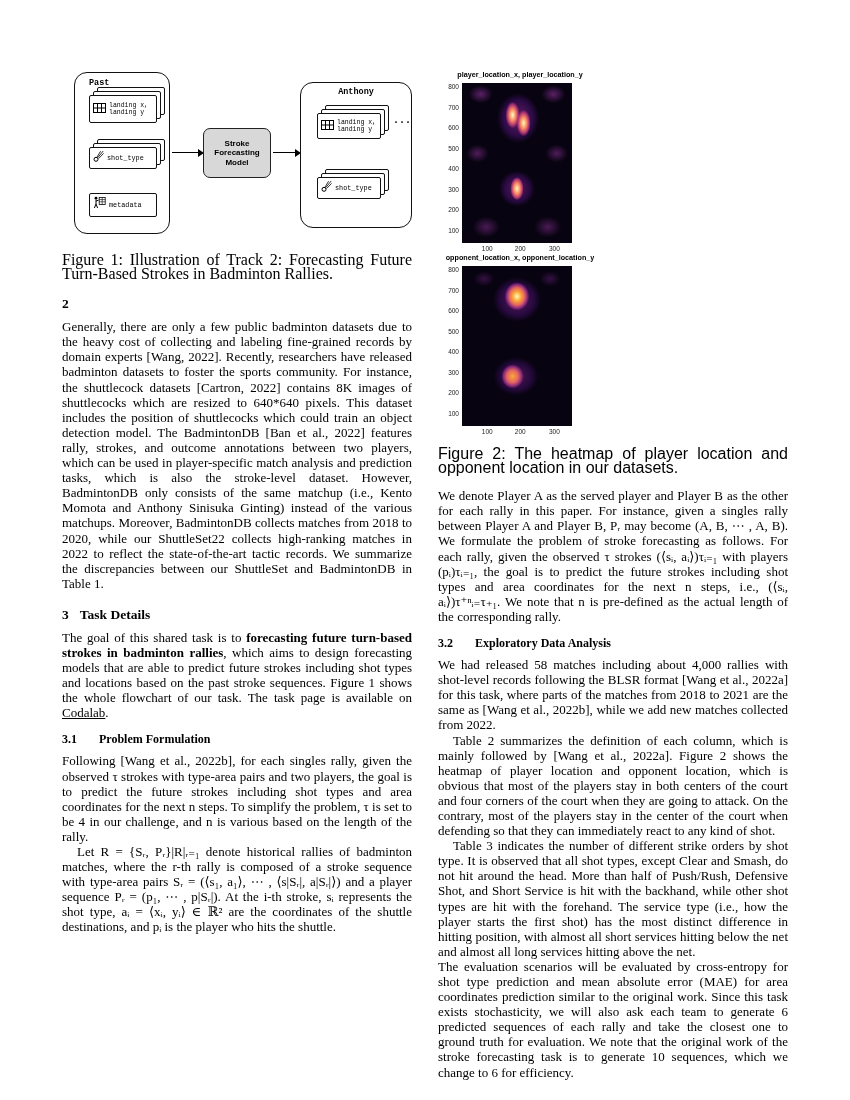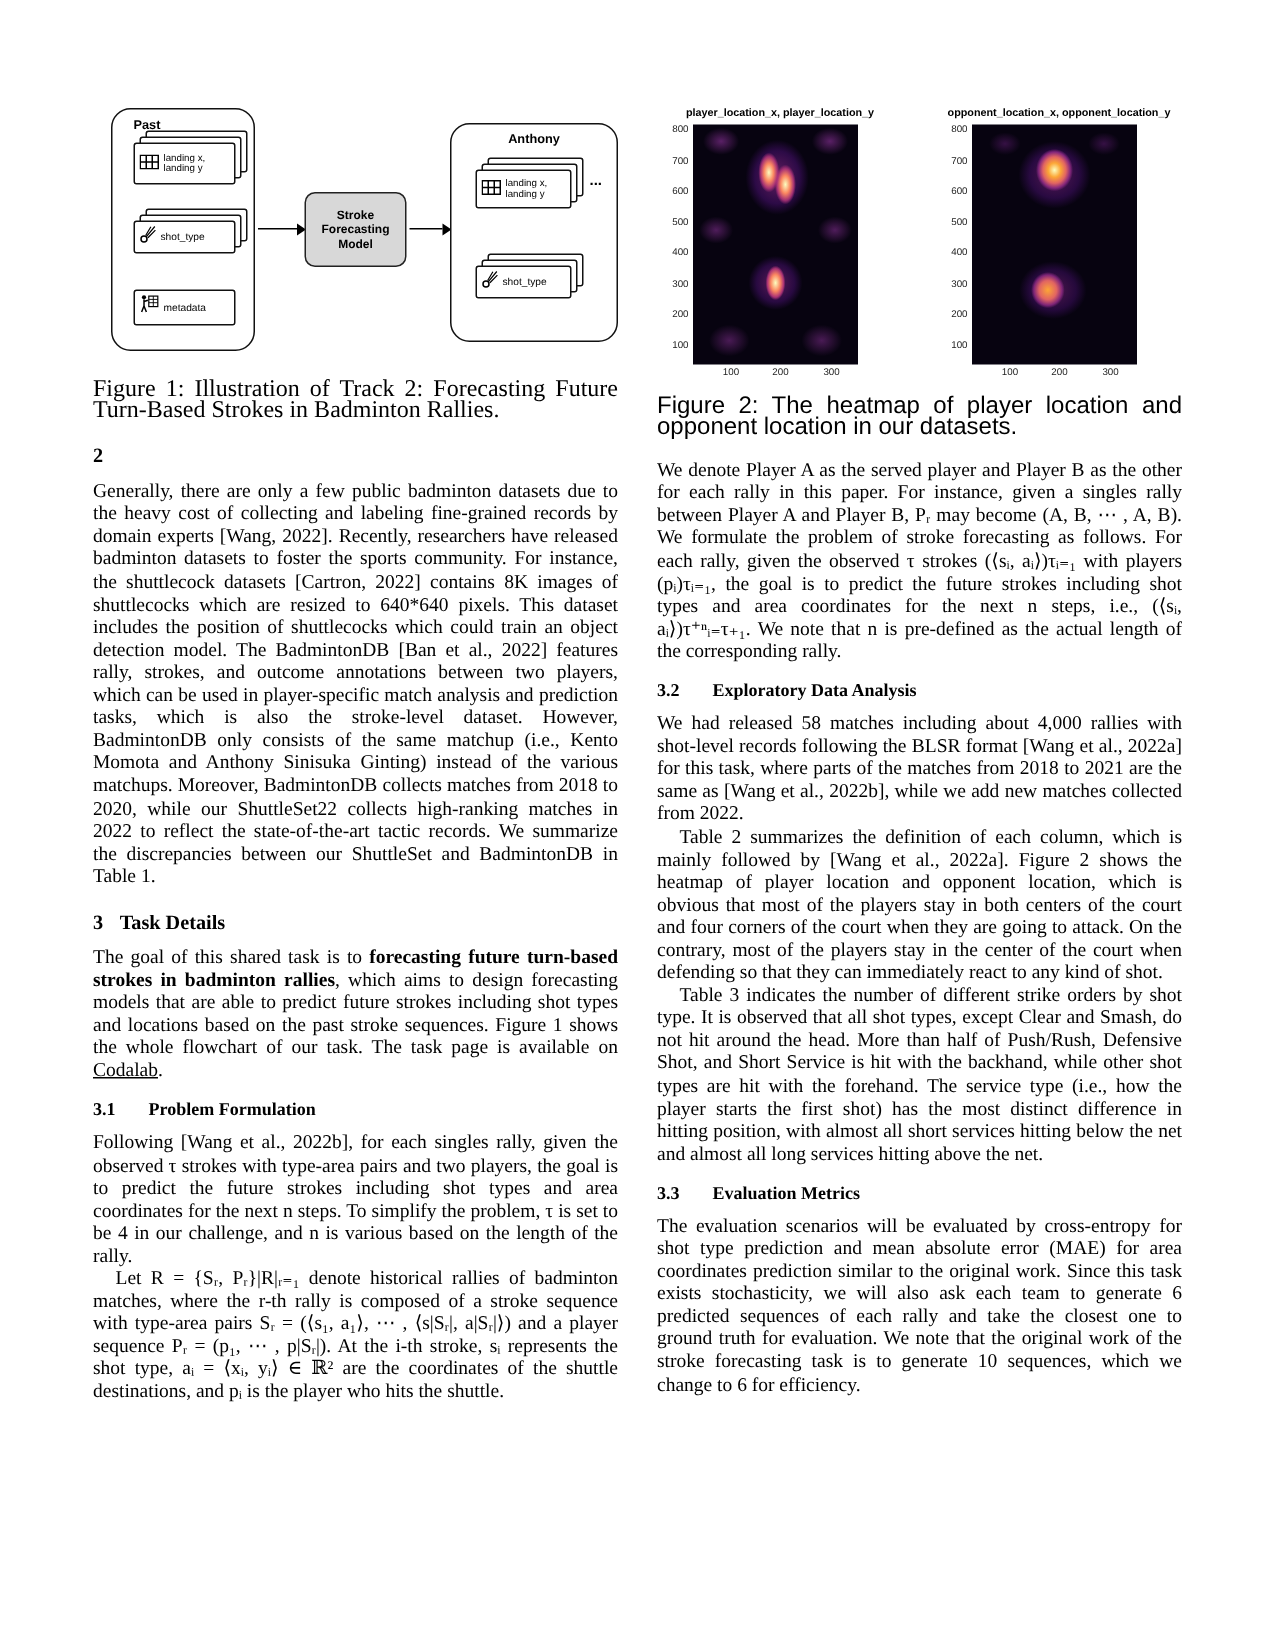--- a/index.html
+++ b/index.html
@@ -59,7 +59,7 @@
 
   
   .fig2 { font-family: "Liberation Sans", "DejaVu Sans", sans-serif; }
-  .plots-row { display: flex; justify-content: space-between; padding: 0 6px; }
+  .plots-row { display: flex; padding: 0 6px; flex-direction: column; }
   .plot-group { width: 152px; }
   .plot-title { font-weight: bold; font-size: 7.2px; text-align: center; white-space: nowrap; margin-bottom: 4px; }
   .plot-grid { display: flex; }

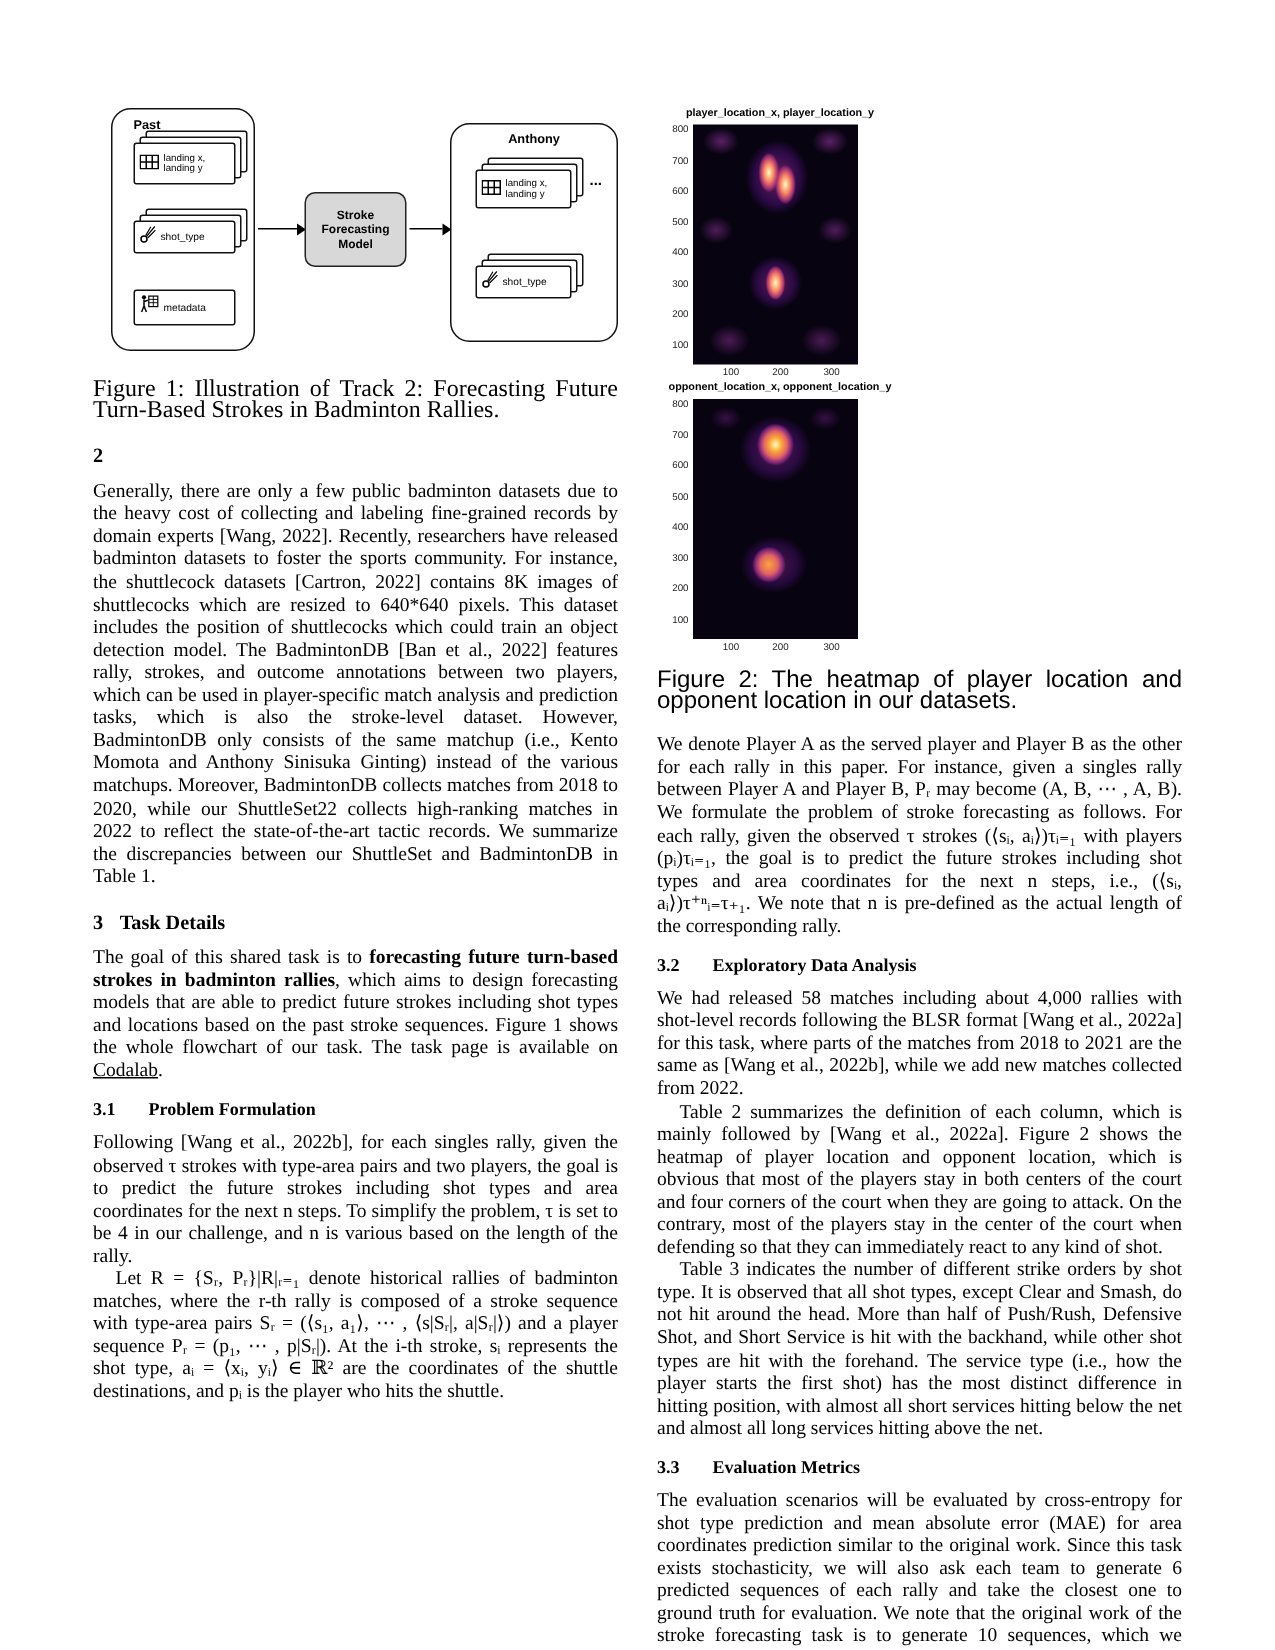--- a/index.html
+++ b/index.html
@@ -20,7 +20,7 @@
 
   
   .fig1-diagram { position: relative; height: 172px; font-family: "Liberation Sans", "DejaVu Sans", sans-serif; }
-  .round-box { position: absolute; border: 1.4px solid #111; border-radius: 13px; background: #fff; }
+  .round-box { position: absolute; border: 1.4px solid #111; border-radius: 13px; background: #fff; font-family: Liberation Mono, monospace; }
   .past-box { left: 12px; top: 2px; width: 96px; height: 162px; }
   .future-box { left: 238px; top: 12px; width: 112px; height: 146px; }
   .box-label { font-weight: bold; font-size: 8.5px; }

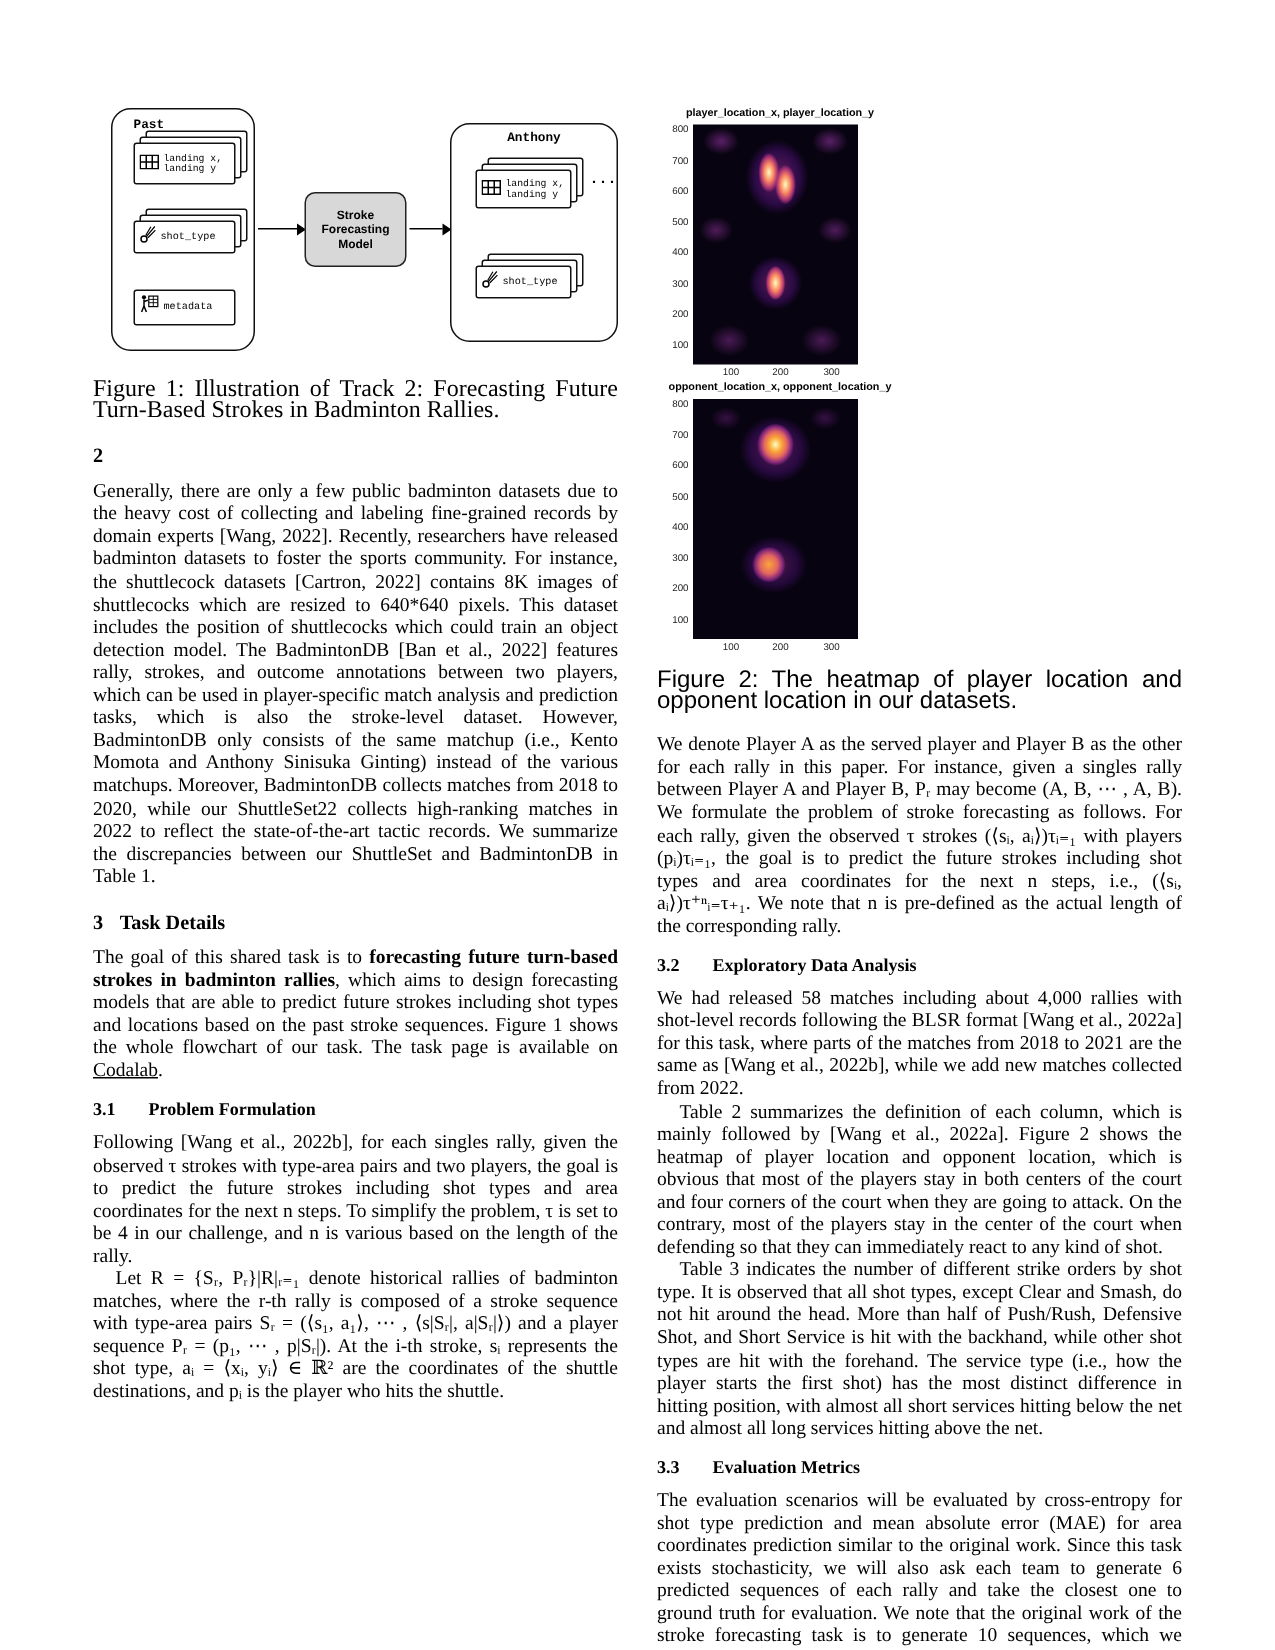--- a/index.html
+++ b/index.html
@@ -285,10 +285,6 @@
     <p class="body-text indent">Table 2 summarizes the definition of each column, which is mainly followed by [Wang et al., 2022a]. Figure 2 shows the heatmap of player location and opponent location, which is obvious that most of the players stay in both centers of the court and four corners of the court when they are going to attack. On the contrary, most of the players stay in the center of the court when defending so that they can immediately react to any kind of shot.</p>
     <p class="body-text indent">Table 3 indicates the number of different strike orders by shot type. It is observed that all shot types, except Clear and Smash, do not hit around the head. More than half of Push/Rush, Defensive Shot, and Short Service is hit with the backhand, while other shot types are hit with the forehand. The service type (i.e., how the player starts the first shot) has the most distinct difference in hitting position, with almost all short services hitting below the net and almost all long services hitting above the net.</p>
 
-    <div class="subsec-head">
-      <span>3.3</span>
-      <span>Evaluation Metrics</span>
-    </div>
     <p class="body-text">The evaluation scenarios will be evaluated by cross-entropy for shot type prediction and mean absolute error (MAE) for area coordinates prediction similar to the original work. Since this task exists stochasticity, we will also ask each team to generate 6 predicted sequences of each rally and take the closest one to ground truth for evaluation. We note that the original work of the stroke forecasting task is to generate 10 sequences, which we change to 6 for efficiency.</p>
   </div>
 </div>

